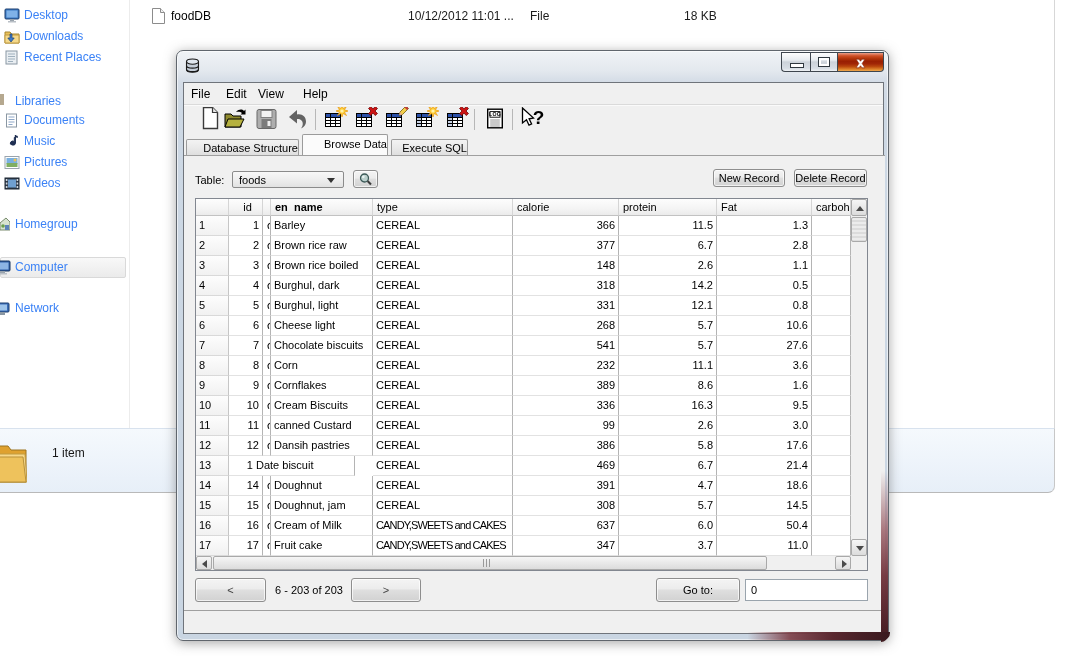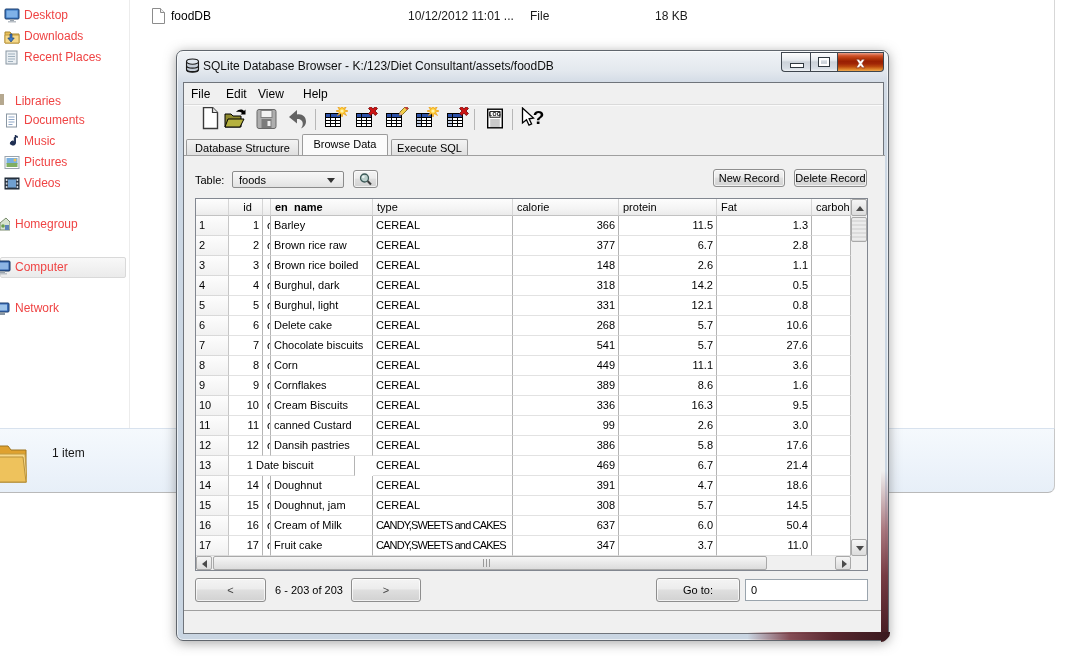--- a/index.html
+++ b/index.html
@@ -7,7 +7,7 @@
 .abs{position:absolute}
 
 #sidebar-div{position:absolute;left:129px;top:0;width:1px;height:428px;background:#ececec}
-.nav{position:absolute;height:21px;line-height:21px;white-space:nowrap;color:#ef4444}
+.nav{position:absolute;height:21px;line-height:21px;white-space:nowrap;color:#3b82f6}
 #details{position:absolute;left:0;top:428px;width:1055px;height:65px;
  background:linear-gradient(180deg,#f5f9fd,#e7eff8);border-top:1px solid #d8e2ee;
  border-bottom:1px solid #b9b9b9;border-right:1px solid #c7c7c7;border-bottom-right-radius:7px;}

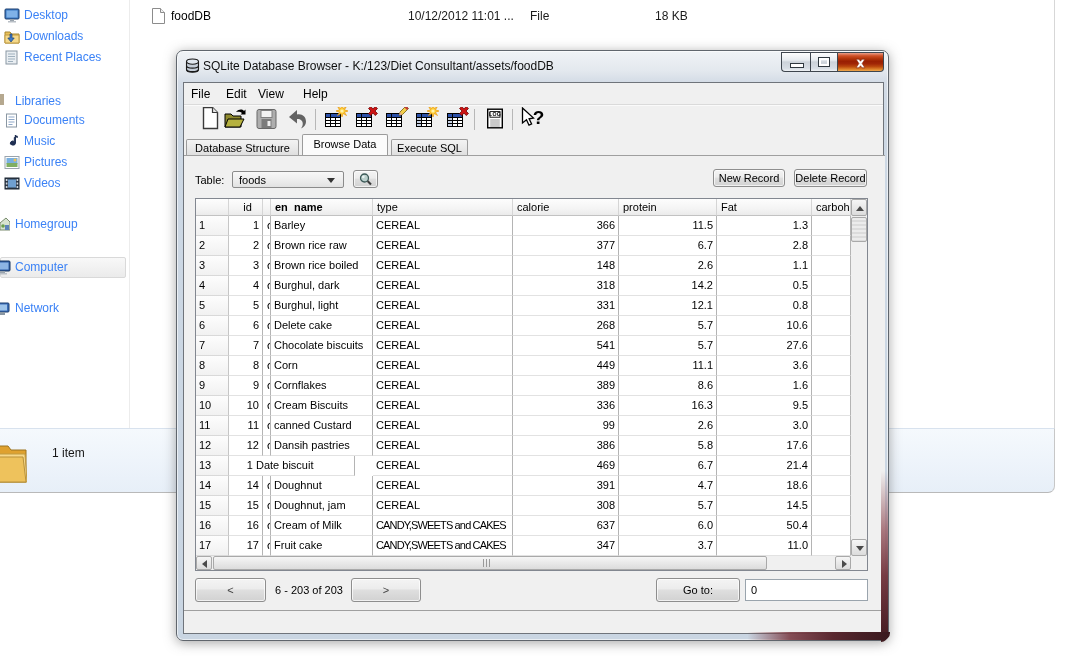--- a/index.html
+++ b/index.html
@@ -80,7 +80,7 @@
 <div class="abs" style="left:171px;top:9px;height:15px;line-height:15px">foodDB</div>
 <div class="abs" style="left:408px;top:9px;height:15px;line-height:15px;color:#1c1c1c">10/12/2012 11:01 ...</div>
 <div class="abs" style="left:530px;top:9px;height:15px;line-height:15px;color:#1c1c1c">File</div>
-<div class="abs" style="left:655px;top:9px;height:15px;line-height:15px;color:#1c1c1c">18 KB</div>
+<div class="abs" style="left:684px;top:9px;height:15px;line-height:15px;color:#1c1c1c">18 KB</div>
 
 <div class="nav" style="left:24px;top:5px">Desktop</div>
 <div class="nav" style="left:24px;top:26px">Downloads</div>

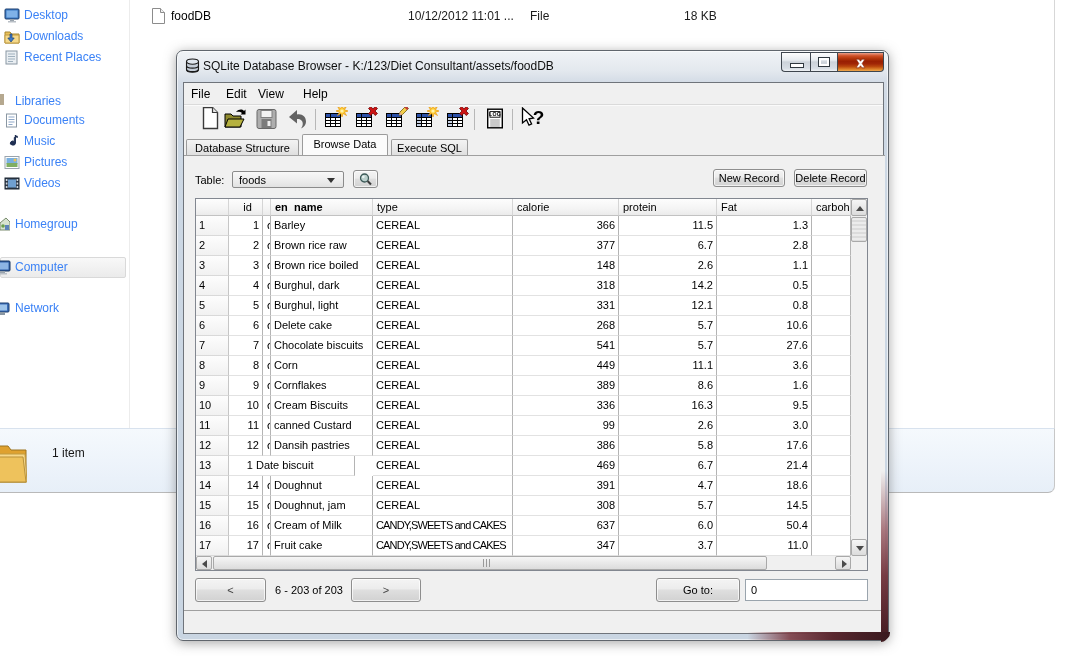--- a/index.html
+++ b/index.html
@@ -167,7 +167,7 @@
       <path d="M1.5 3.6 v7.8 c0 1.5 2.7 2.7 6 2.7 s6-1.2 6-2.7 V3.6" fill="#c4cdd8" stroke="#1a1a1a" stroke-width="1.1"></path>
       <ellipse cx="7.5" cy="3.6" rx="6" ry="2.6" fill="#dfe6ee" stroke="#1a1a1a" stroke-width="1.1"></ellipse>
       <path d="M1.5 7.4 c0 1.5 2.7 2.7 6 2.7 s6-1.2 6-2.7 M1.5 10.9 c0 1.5 2.7 2.7 6 2.7 s6-1.2 6-2.7" fill="none" stroke="#1a1a1a" stroke-width="1.1"></path>
-    </svg><span style="margin-left:3px">SQLite Database Browser - K:/123/Diet Consultant/assets/foodDB</span>
+    </svg>
   </div>
   <div id="caps">
     <div class="cap" id="cap-min">

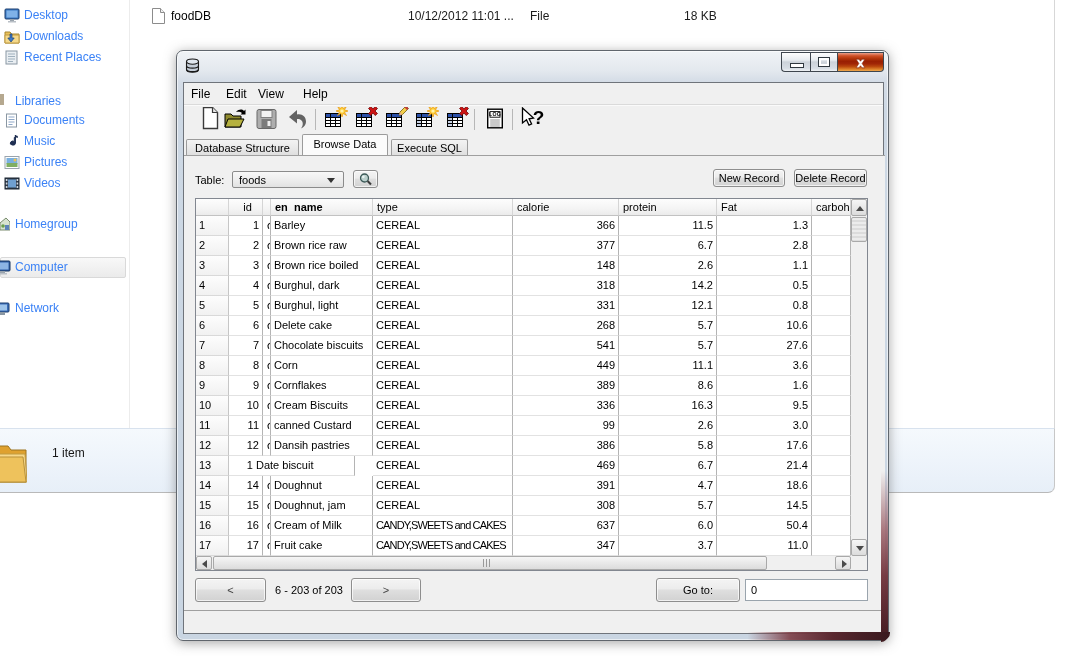--- a/index.html
+++ b/index.html
@@ -40,7 +40,7 @@
 .ticon{position:absolute;top:24px}
 
 .tab{position:absolute;border:1px solid #9b9b9b;border-bottom:none;border-radius:2px 2px 0 0;
- text-align:center;background:linear-gradient(180deg,#f3f3f3,#e9e9e9 55%,#dfdfdf)}
+ text-align:right;background:linear-gradient(180deg,#f3f3f3,#e9e9e9 55%,#dfdfdf)}
 #tab-active{background:#fbfbfb;z-index:5}
 #pane{position:absolute;left:0;top:72px;width:701px;height:456px;
  border-top:1px solid #9f9f9f;border-bottom:1px solid #9f9f9f;background:#f0f0f0}

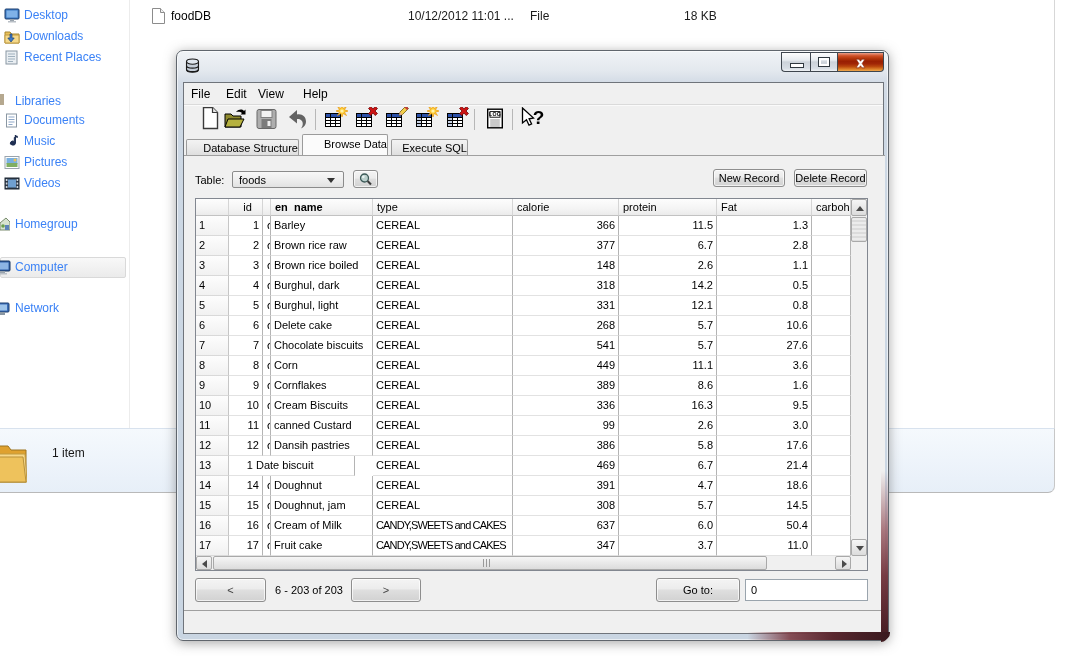--- a/index.html
+++ b/index.html
@@ -380,7 +380,7 @@
               <path d="M5 1.2 C2.8 2 2.4 4.2 3.9 6.8" fill="none" stroke="#111" stroke-width="1.1"></path>
             </svg>
           </div>
-          <div class="c" style="left:75px;top:117px;width:102px">Delete cake</div>
+          <div class="c" style="left:75px;top:117px;width:102px">Cheese light</div>
           <div class="c" style="left:177px;top:117px;width:140px;">CEREAL</div>
           <div class="c num" style="left:317px;top:117px;width:106px">268</div>
           <div class="c num" style="left:423px;top:117px;width:98px">5.7</div>

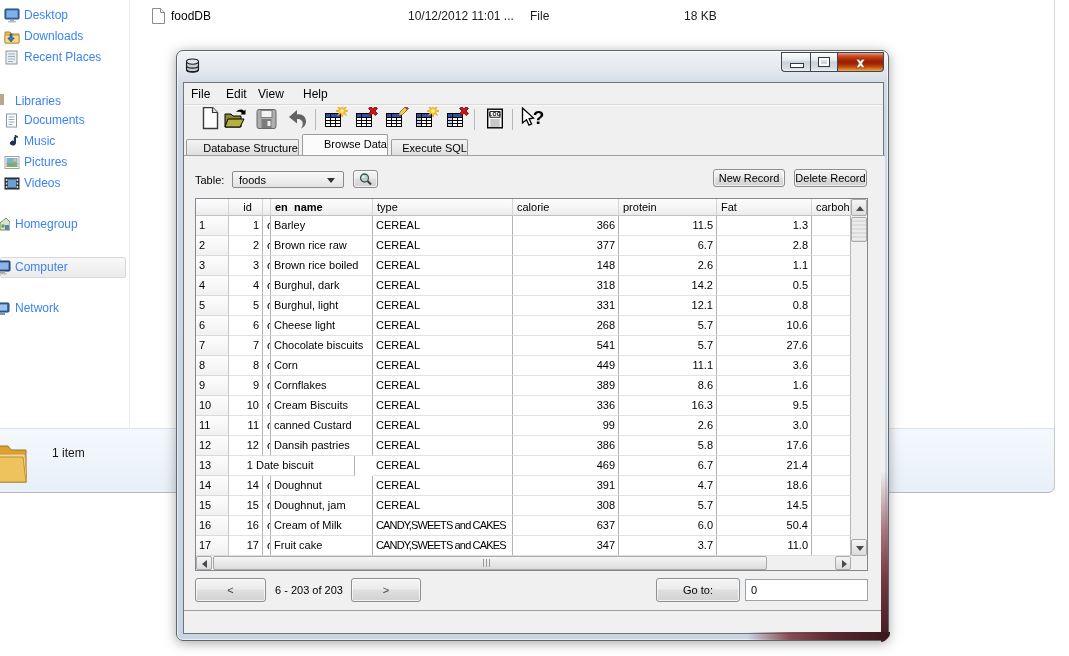--- a/index.html
+++ b/index.html
@@ -408,7 +408,7 @@
           </div>
           <div class="c" style="left:75px;top:157px;width:102px">Corn</div>
           <div class="c" style="left:177px;top:157px;width:140px;">CEREAL</div>
-          <div class="c num" style="left:317px;top:157px;width:106px">449</div>
+          <div class="c num" style="left:317px;top:157px;width:106px">232</div>
           <div class="c num" style="left:423px;top:157px;width:98px">11.1</div>
           <div class="c num" style="left:521px;top:157px;width:95px">3.6</div>
           <div class="c" style="left:616px;top:157px;width:39px"></div>

